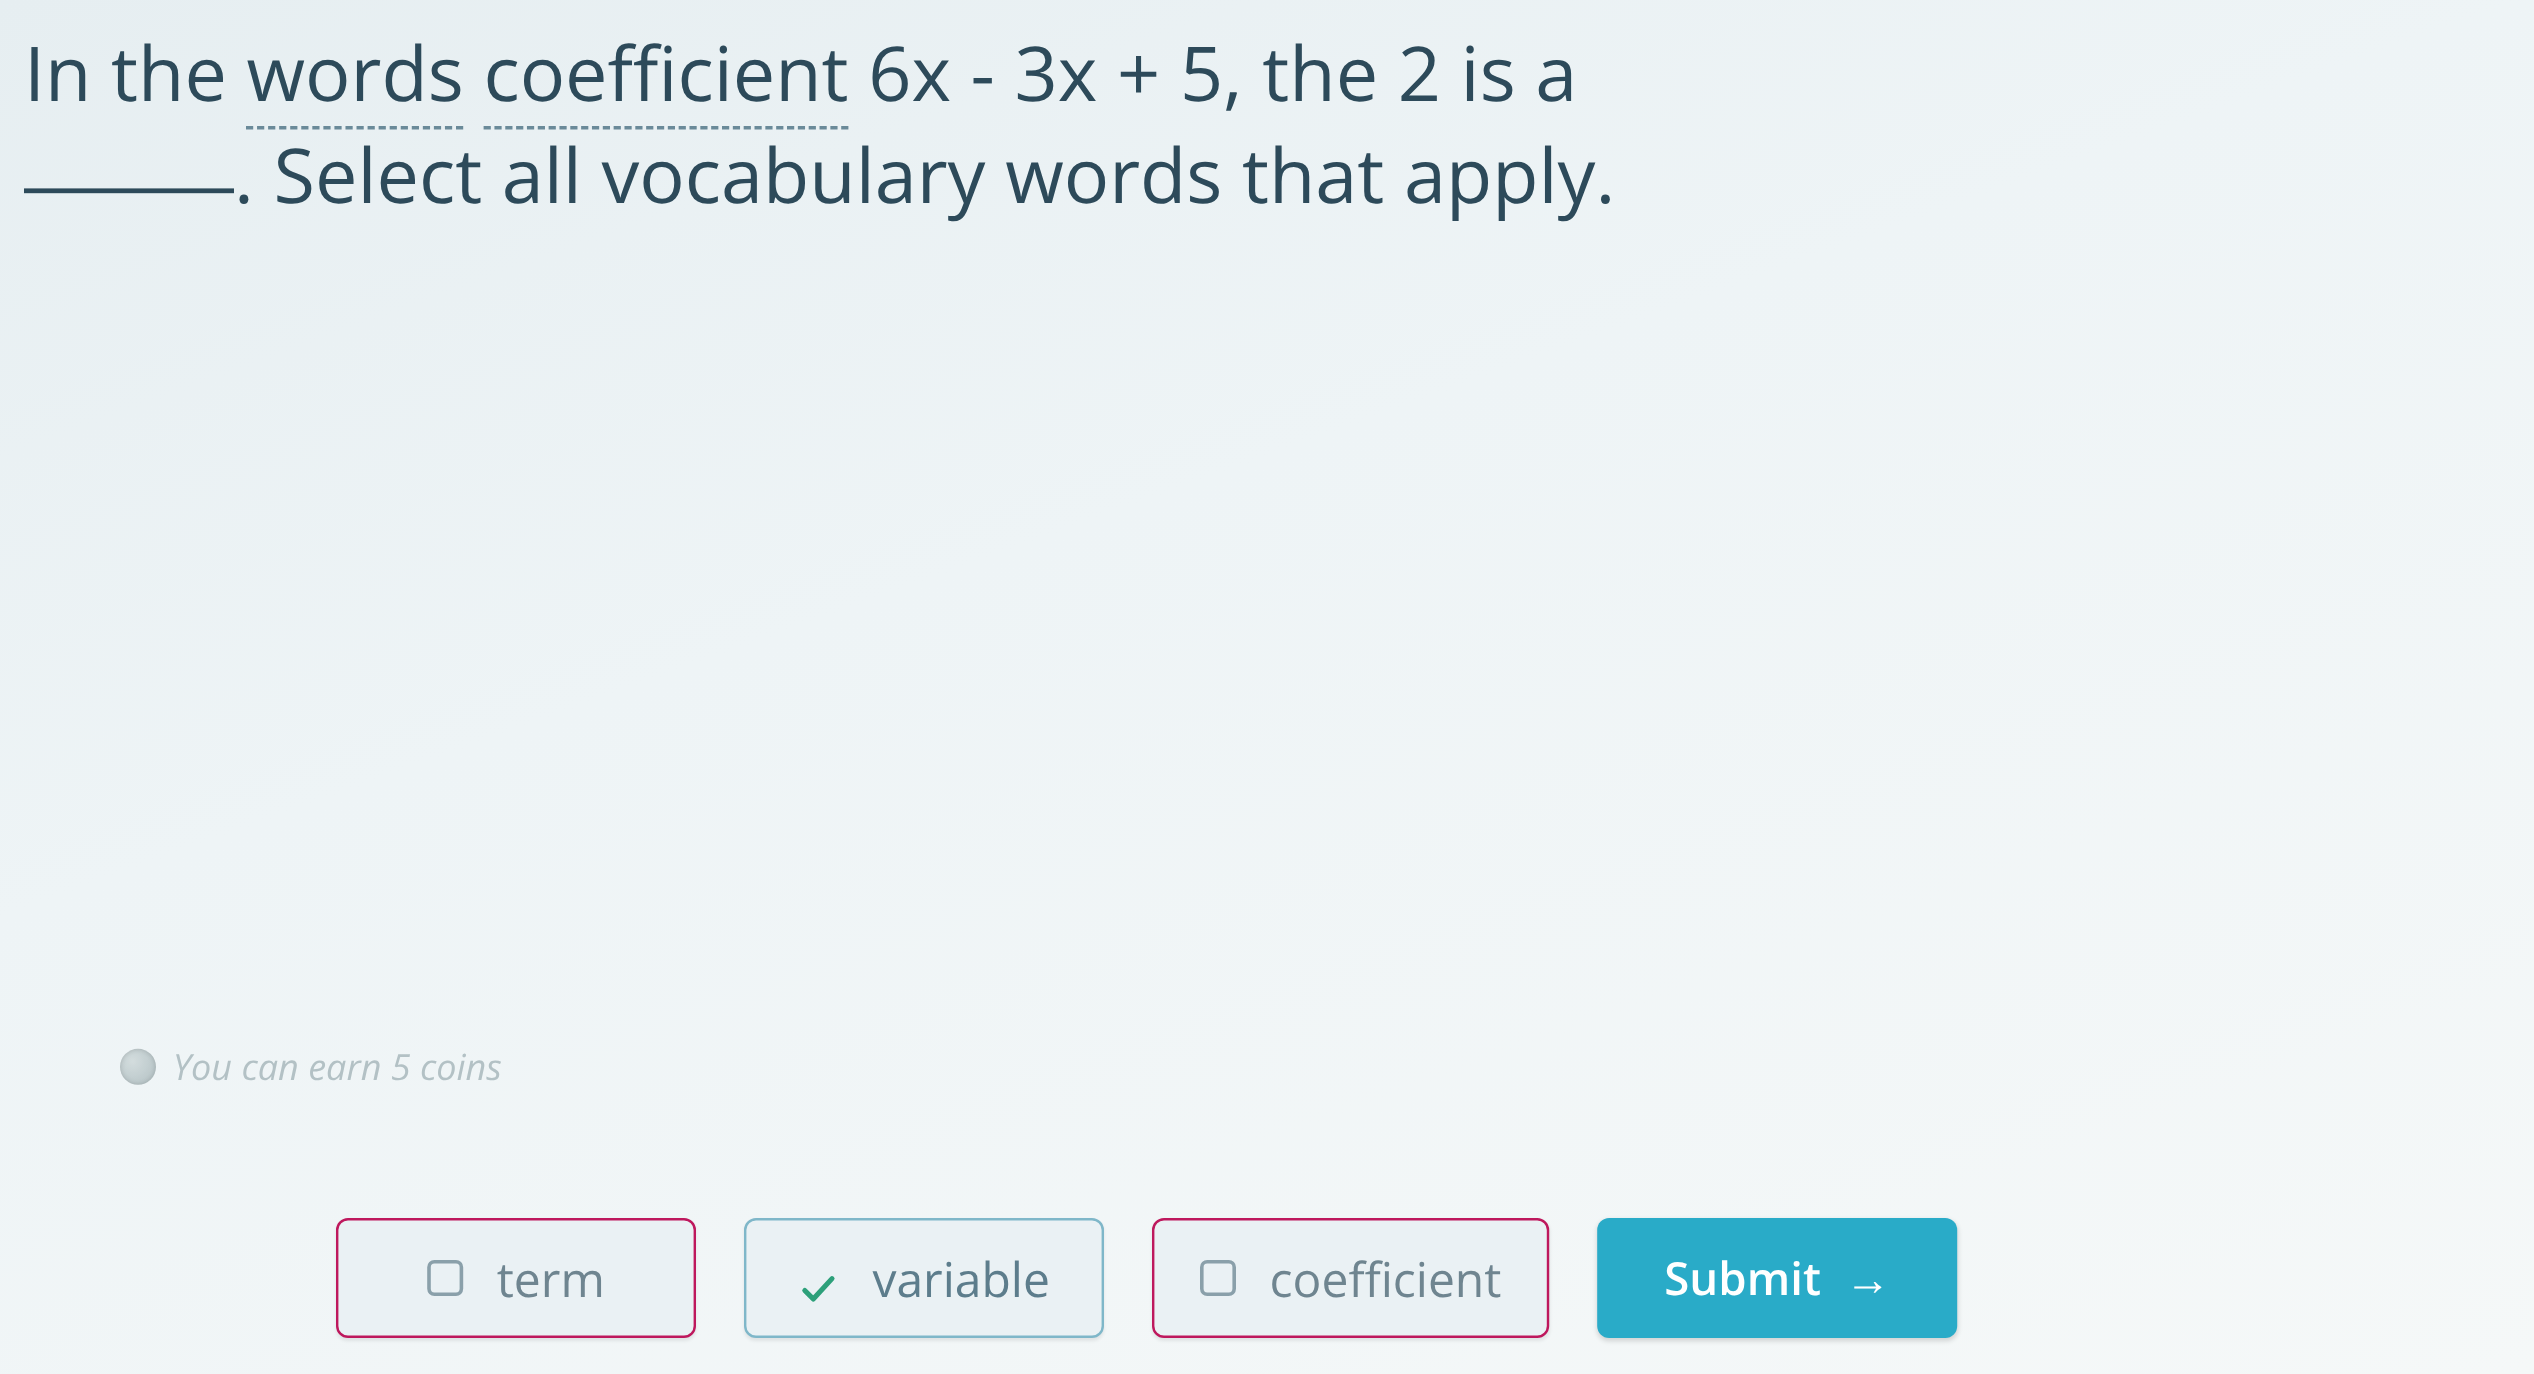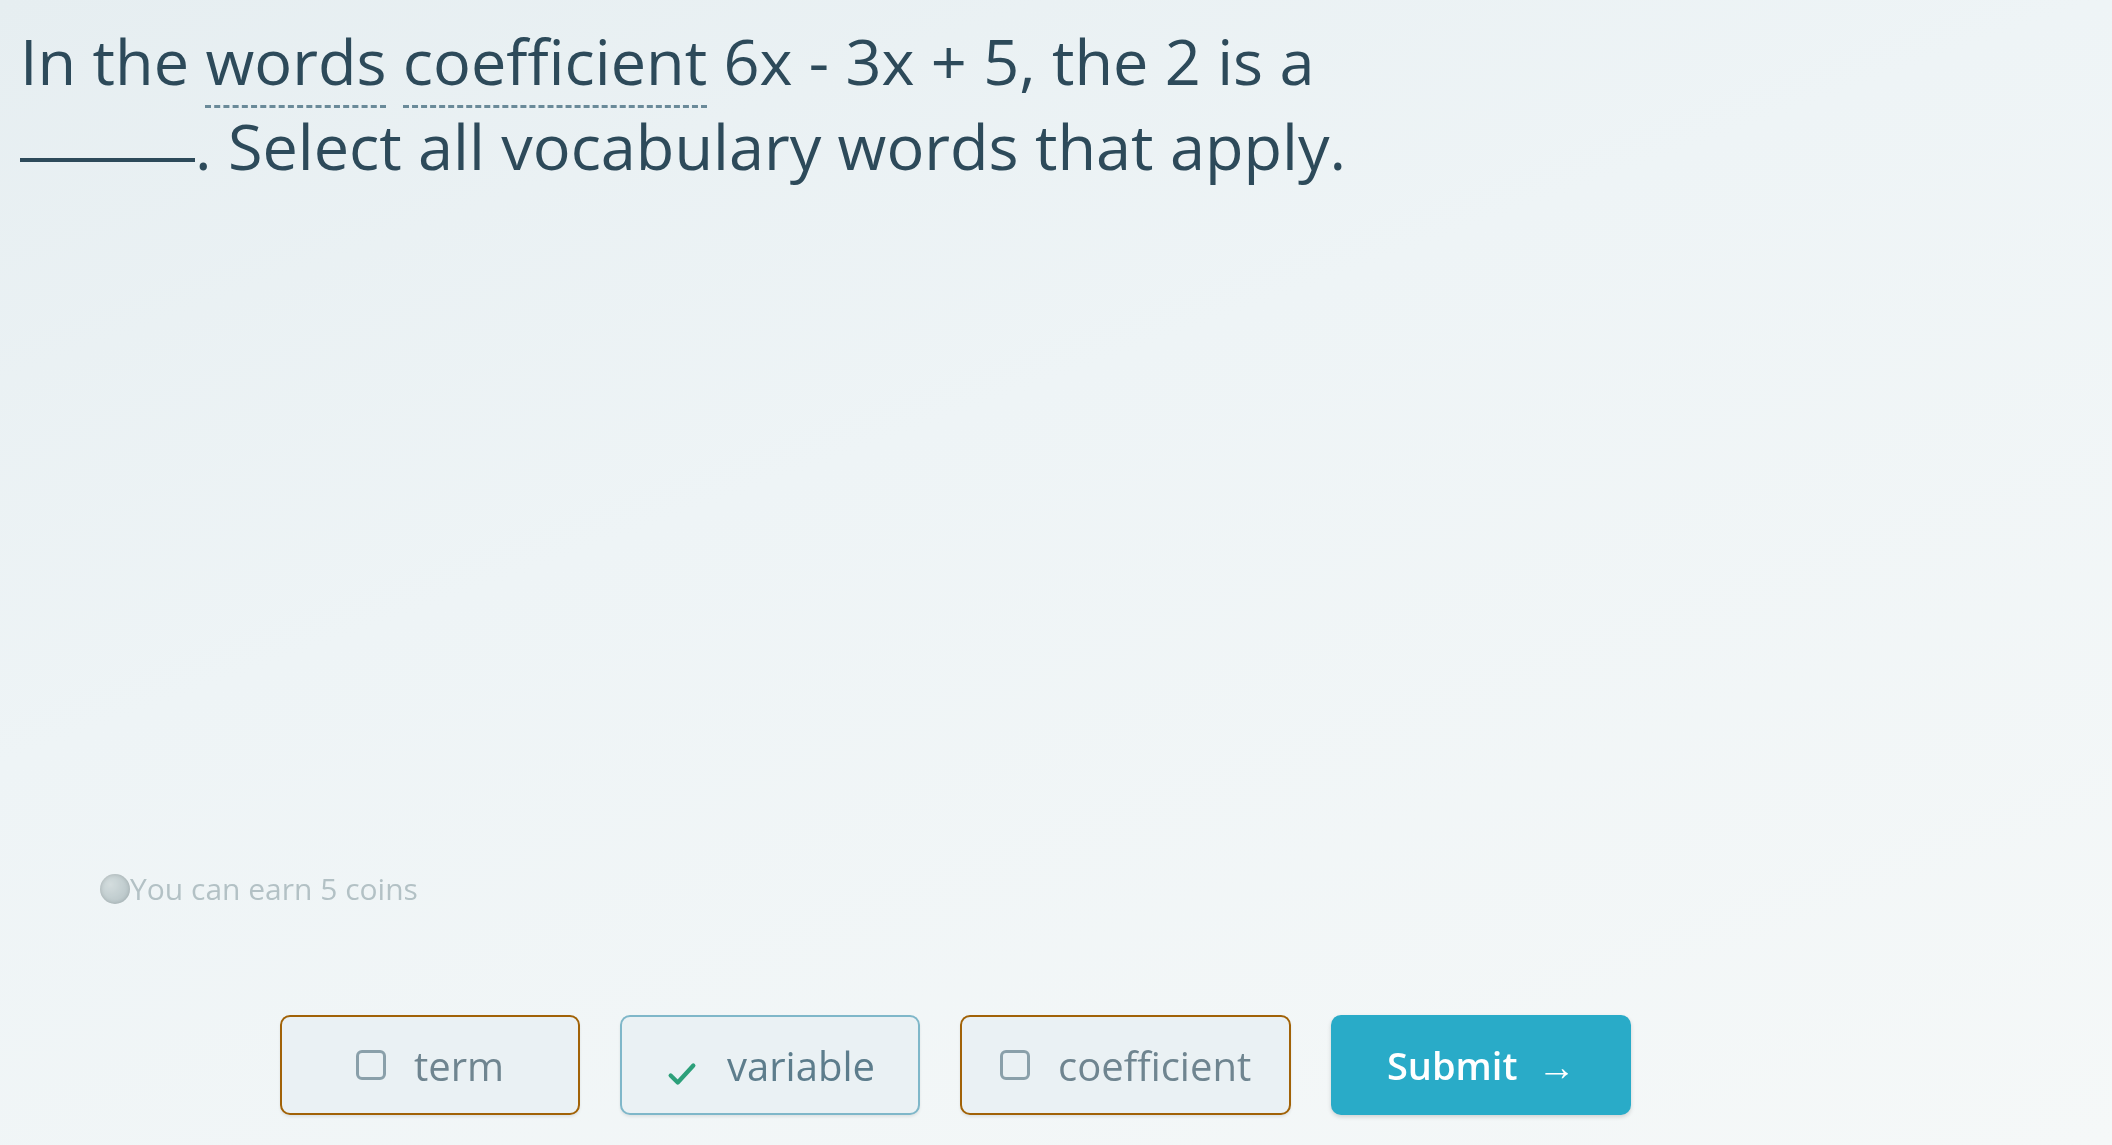--- a/index.html
+++ b/index.html
@@ -38,11 +38,12 @@
     top: 868px;
     display: flex;
     align-items: center;
-    gap: 0;
+    gap: 14px;
     color: #a9b9bd;
     font-size: 30px;
     font-weight: 500;
     opacity: 0.85;
+    font-style: italic;
   }
   .coin-icon {
     width: 30px;

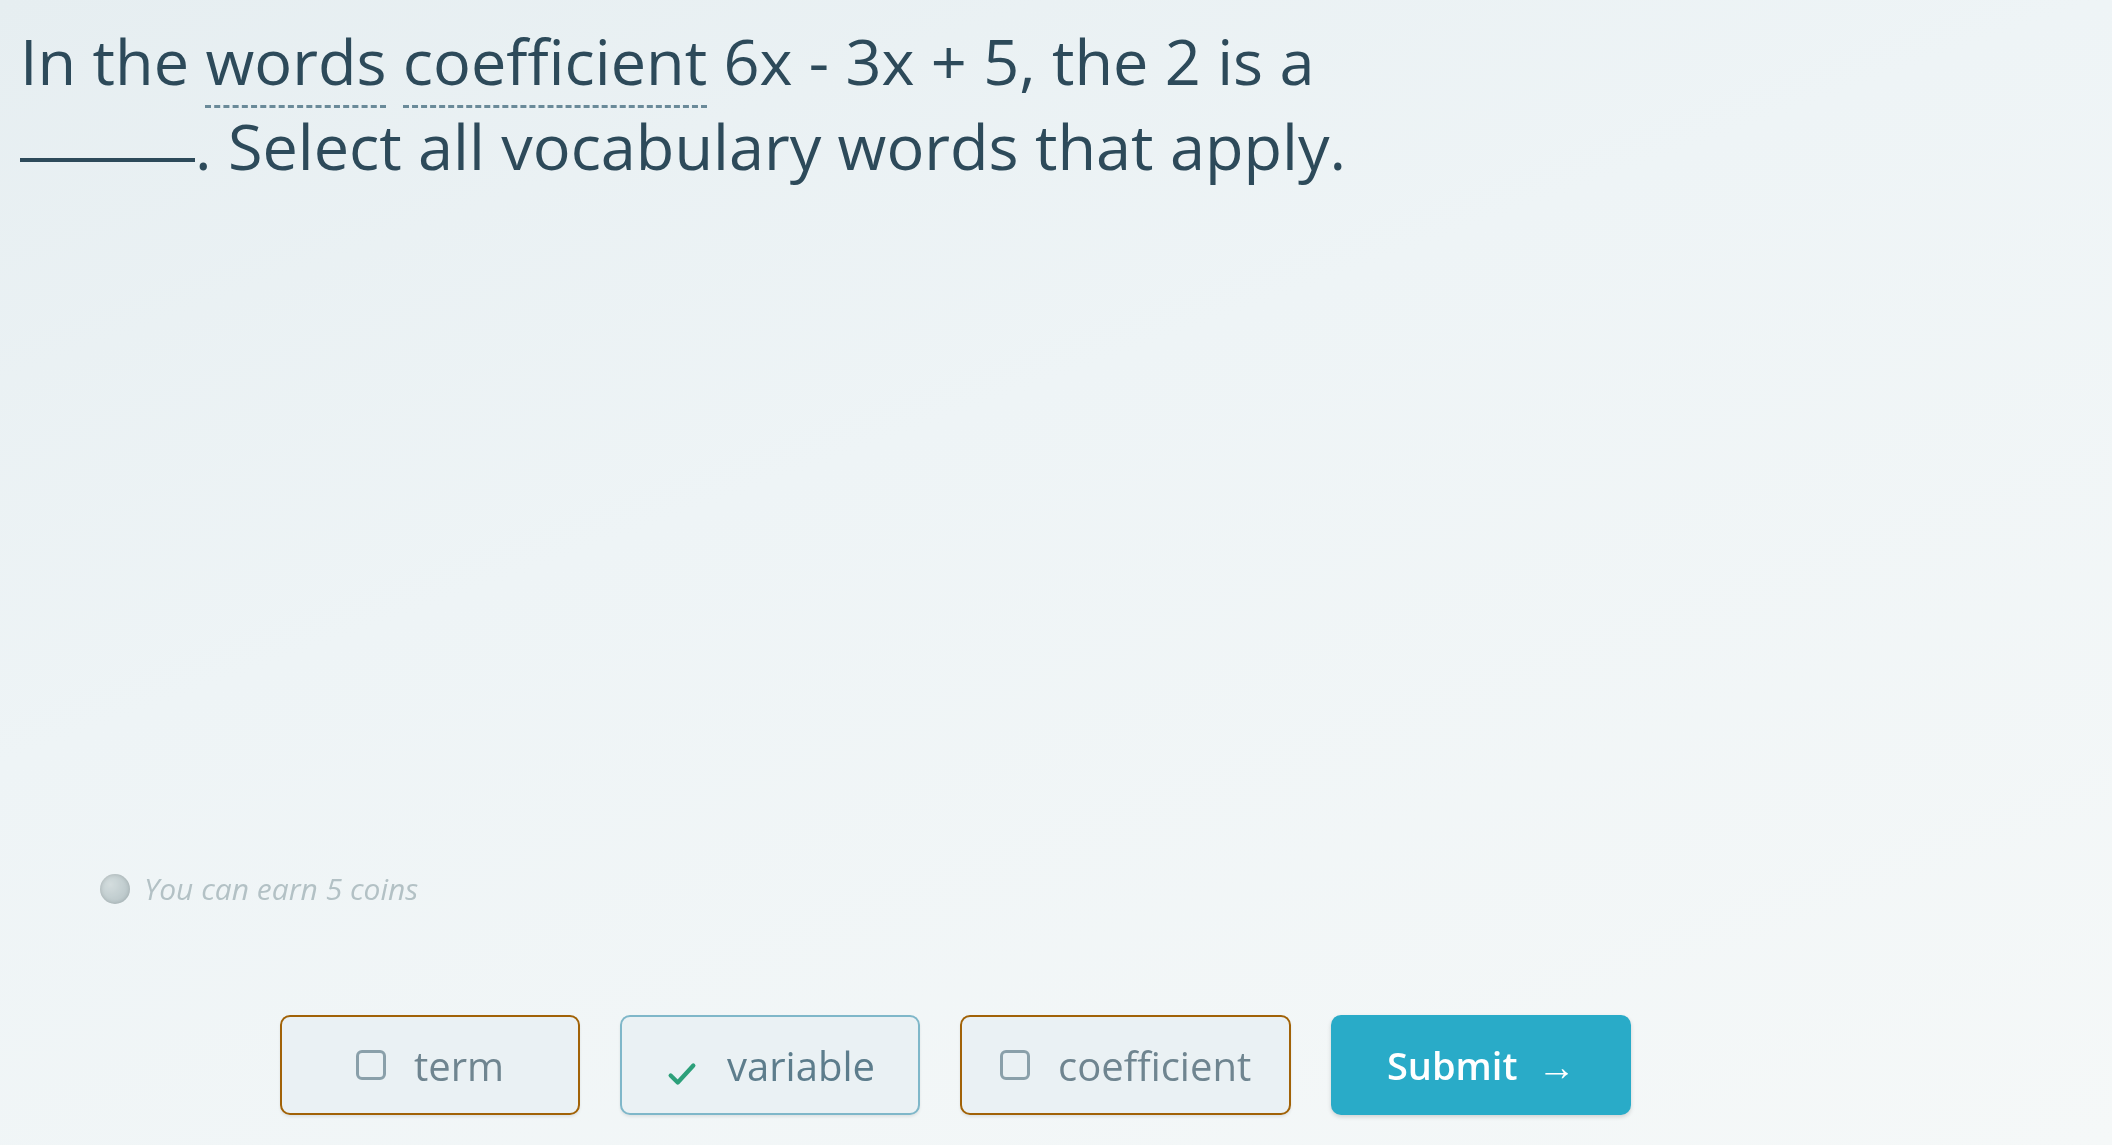--- a/index.html
+++ b/index.html
@@ -63,7 +63,7 @@
   .opt {
     min-width: 300px;
     height: 100px;
-    border: 2px solid #a16207;
+    border: 2px solid #be185d;
     border-radius: 10px;
     background: #eaf1f4;
     color: #6f8590;

